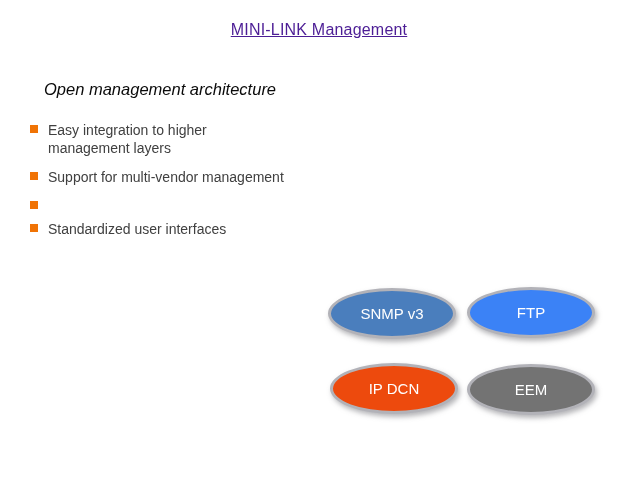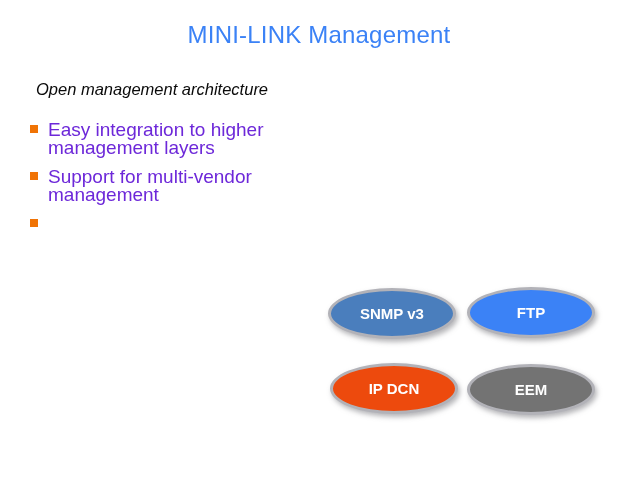--- a/index.html
+++ b/index.html
@@ -21,10 +21,11 @@
     left: 0;
     width: 100%;
     text-align: center;
-    font-size: 24px;
+    font-size: 16px;
     font-weight: 400;
-    color: #3b82f6;
+    color: #4c1d95;
     letter-spacing: 0.2px;
+    text-decoration: underline;
   }
   .slide-subtitle {
     position: absolute;

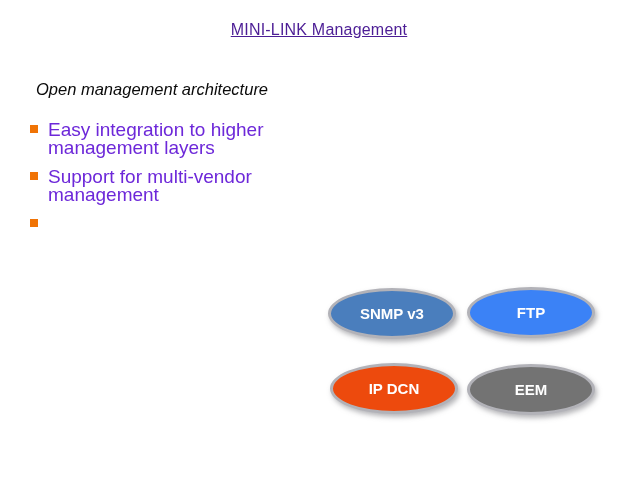--- a/index.html
+++ b/index.html
@@ -30,7 +30,7 @@
   .slide-subtitle {
     position: absolute;
     top: 80px;
-    left: 36px;
+    left: 44px;
     font-size: 16.5px;
     font-style: italic;
     color: #0a0a0a;

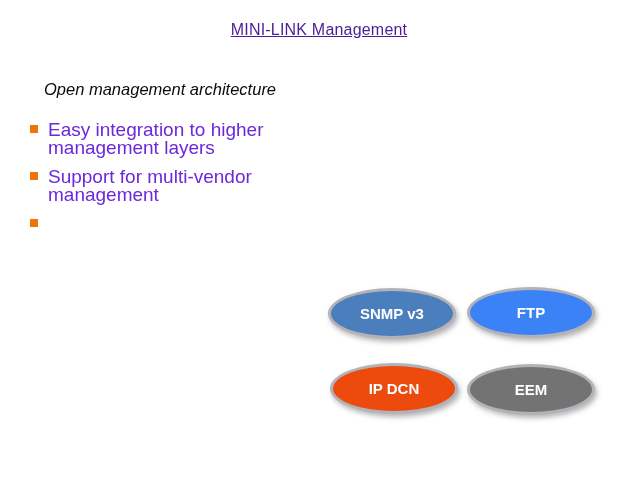--- a/index.html
+++ b/index.html
@@ -54,9 +54,9 @@
     margin-right: 10px;
   }
   .bullet-text {
-    font-size: 19px;
+    font-size: 14px;
     line-height: 18px;
-    color: #6d28d9;
+    color: #404040;
     white-space: pre-line;
   }
   .ellipse {

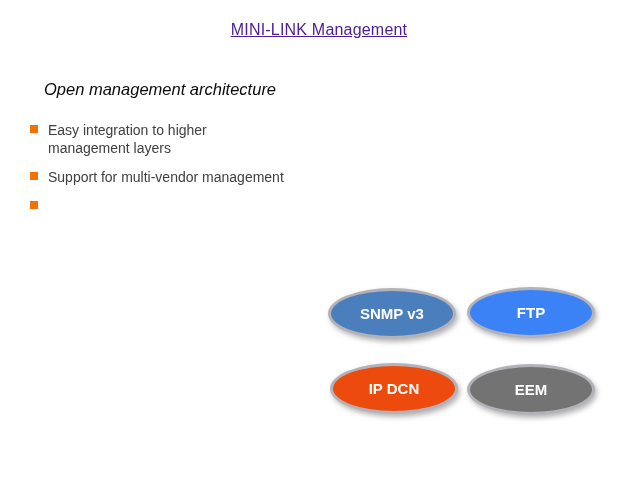--- a/index.html
+++ b/index.html
@@ -107,6 +107,10 @@
       <span class="bullet-square" style="background: rgb(240, 115, 5);"></span>
     </div>
 
+    <div class="bullet-item">
+      <span class="bullet-square" style="background: rgb(240, 115, 5);"></span>
+      <span class="bullet-text">Standardized user interfaces</span>
+    </div>
 
   </div>
 

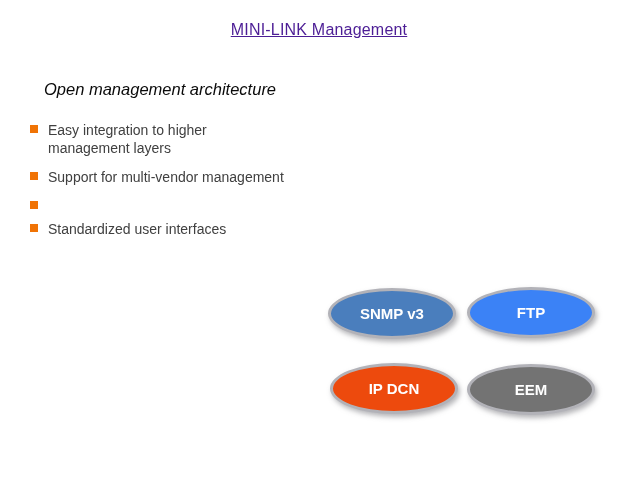--- a/index.html
+++ b/index.html
@@ -73,7 +73,7 @@
   }
   .ellipse-label {
     font-size: 15px;
-    font-weight: 700;
+    font-weight: 400;
     color: #ffffff;
   }
   .ellipse-snmp  { left: 328px; top: 288px; }

